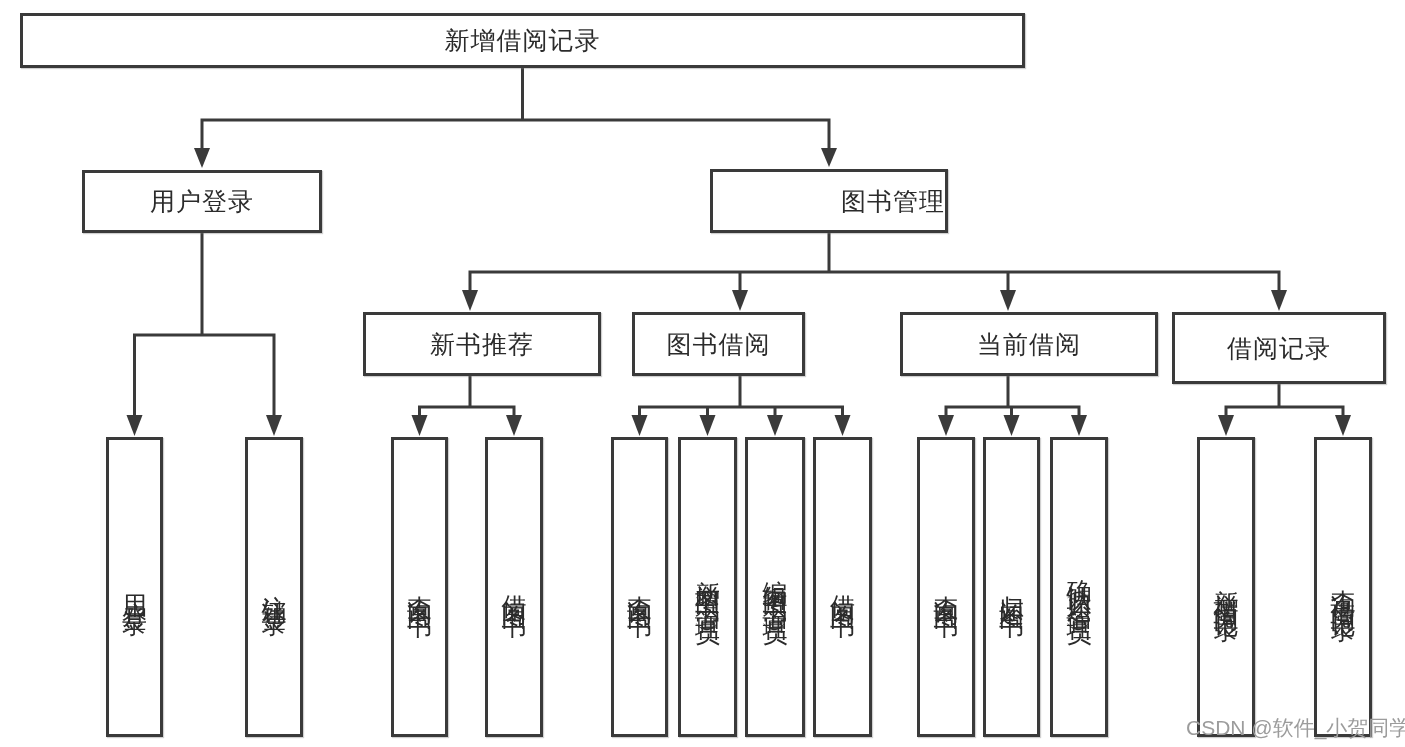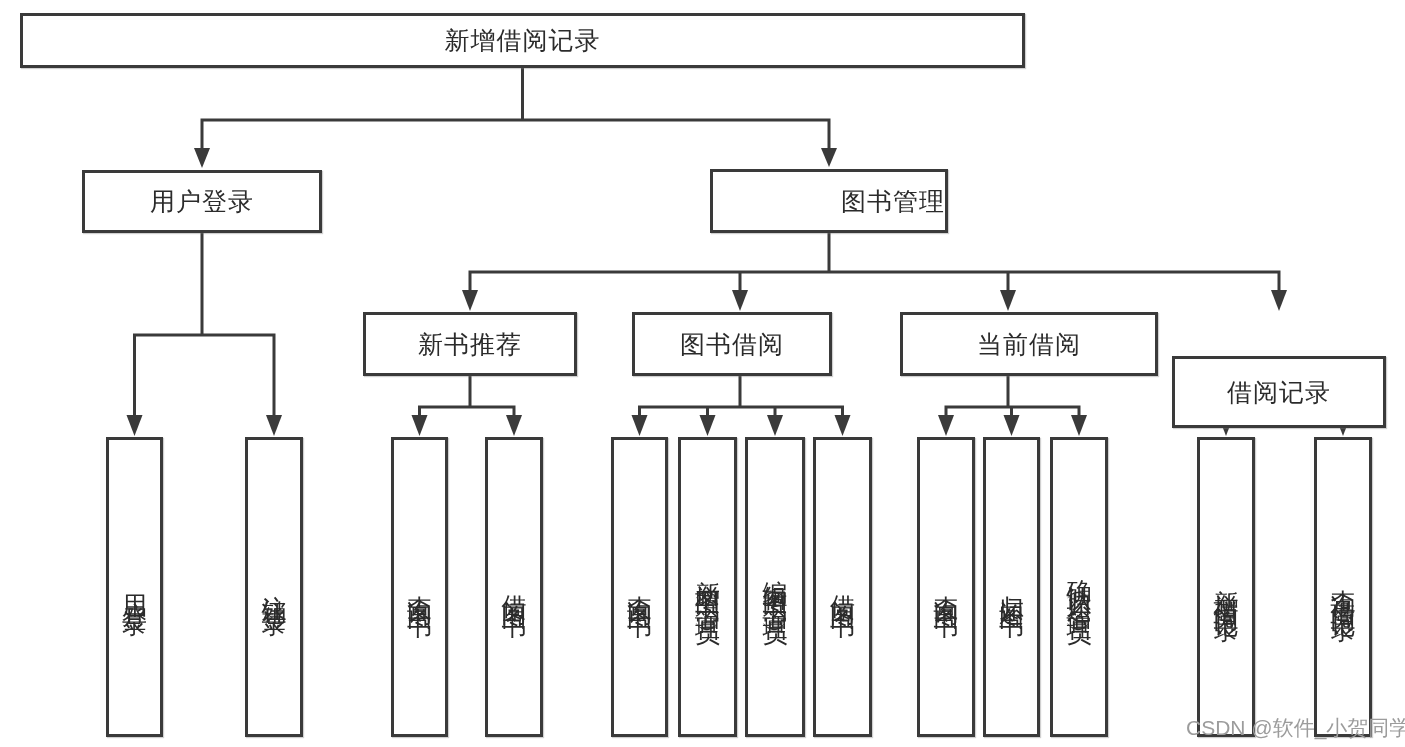--- a/index.html
+++ b/index.html
@@ -97,7 +97,7 @@
     <span class="hlabel">图书管理</span>
   </div>
 
-  <div class="box" style="left:363px;top:312px;width:214px;height:64px;">
+  <div class="box" style="left:363px;top:312px;width:238px;height:64px;">
     <span class="hlabel">新书推荐</span>
   </div>
   <div class="box" style="left:632px;top:312px;width:200px;height:64px;align-items:center;">

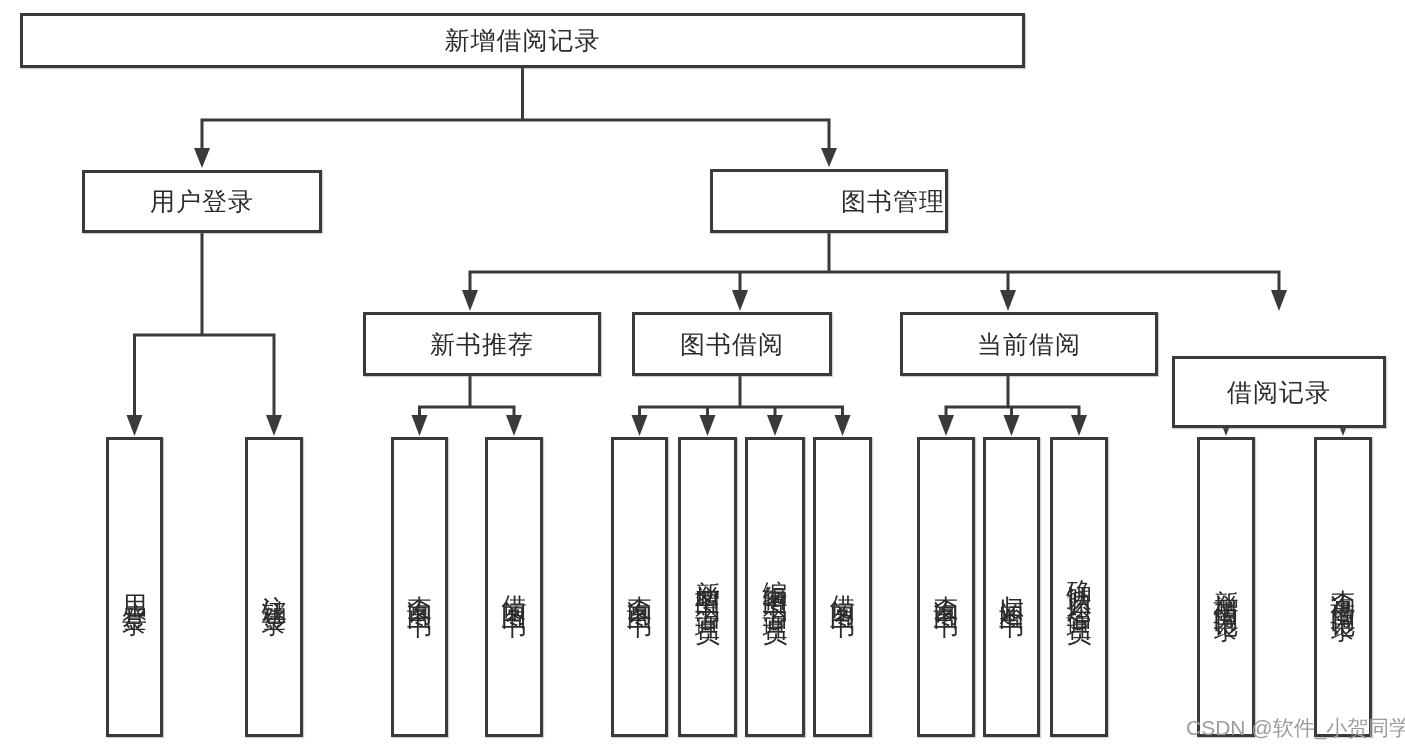--- a/index.html
+++ b/index.html
@@ -100,7 +100,7 @@
   <div class="box" style="left:363px;top:312px;width:238px;height:64px;">
     <span class="hlabel">新书推荐</span>
   </div>
-  <div class="box" style="left:632px;top:312px;width:200px;height:64px;align-items:center;">
+  <div class="box" style="left:632px;top:312px;width:173px;height:64px;align-items:center;">
     <span class="hlabel">图书借阅</span>
   </div>
   <div class="box" style="left:900px;top:312px;width:258px;height:64px;">

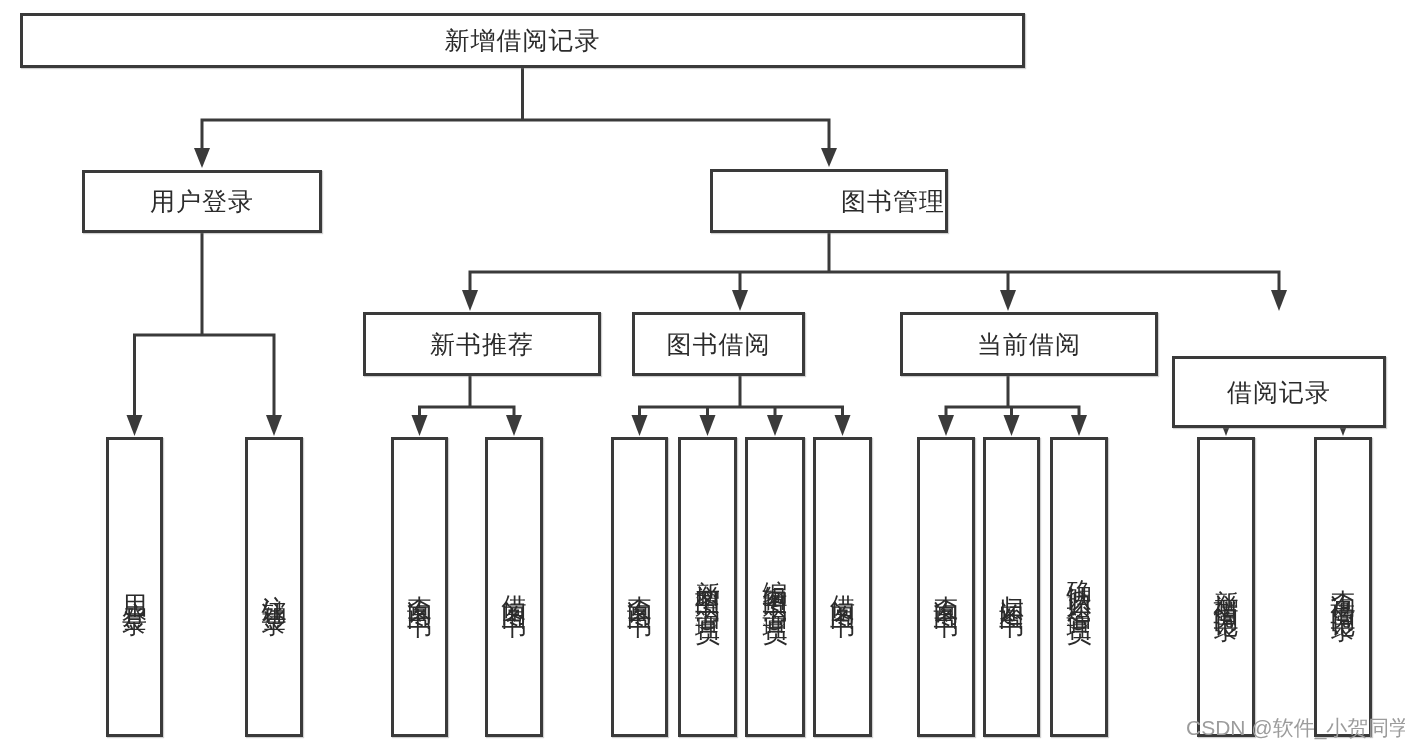--- a/index.html
+++ b/index.html
@@ -106,7 +106,7 @@
   <div class="box" style="left:900px;top:312px;width:258px;height:64px;">
     <span class="hlabel">当前借阅</span>
   </div>
-  <div class="box" style="left:1172px;top:312px;width:214px;height:72px;margin-top:44px;">
+  <div class="box" style="left:1172px;top:312px;width:214px;height:72px;">
     <span class="hlabel">借阅记录</span>
   </div>
 

